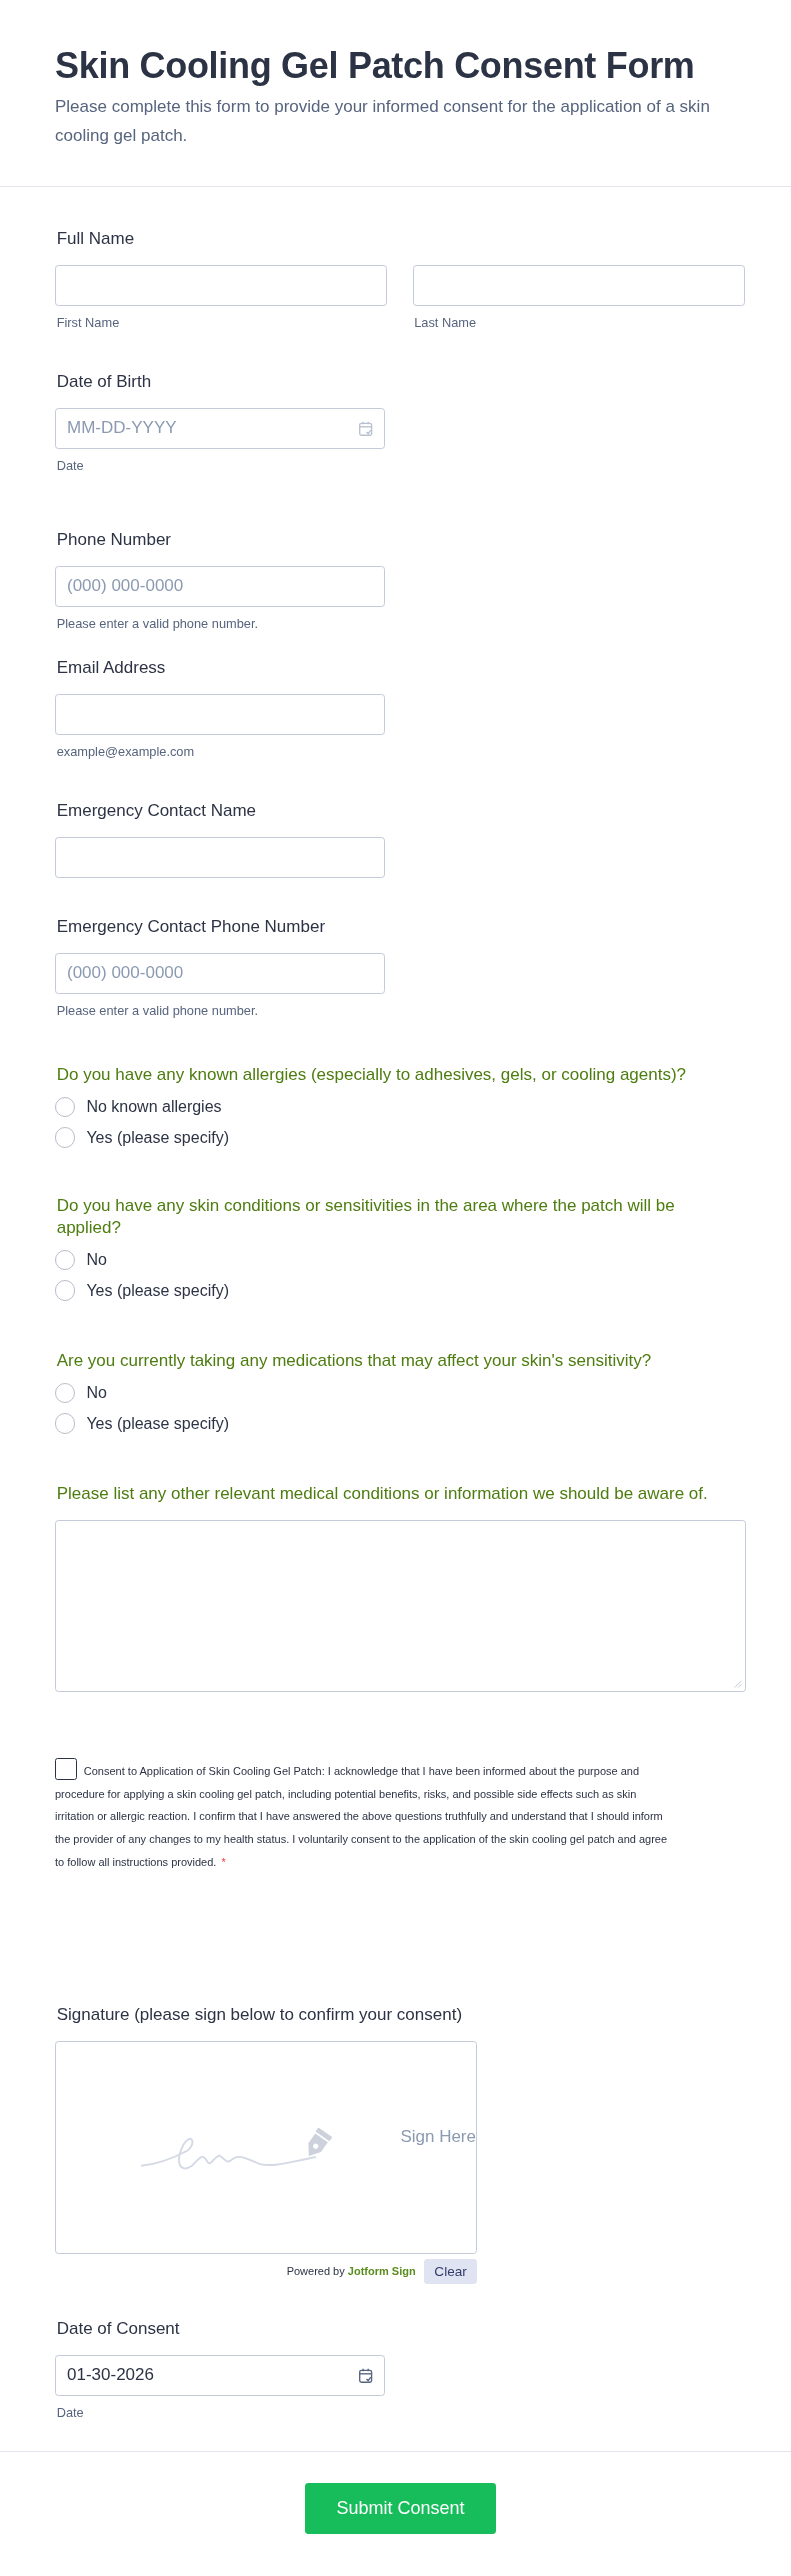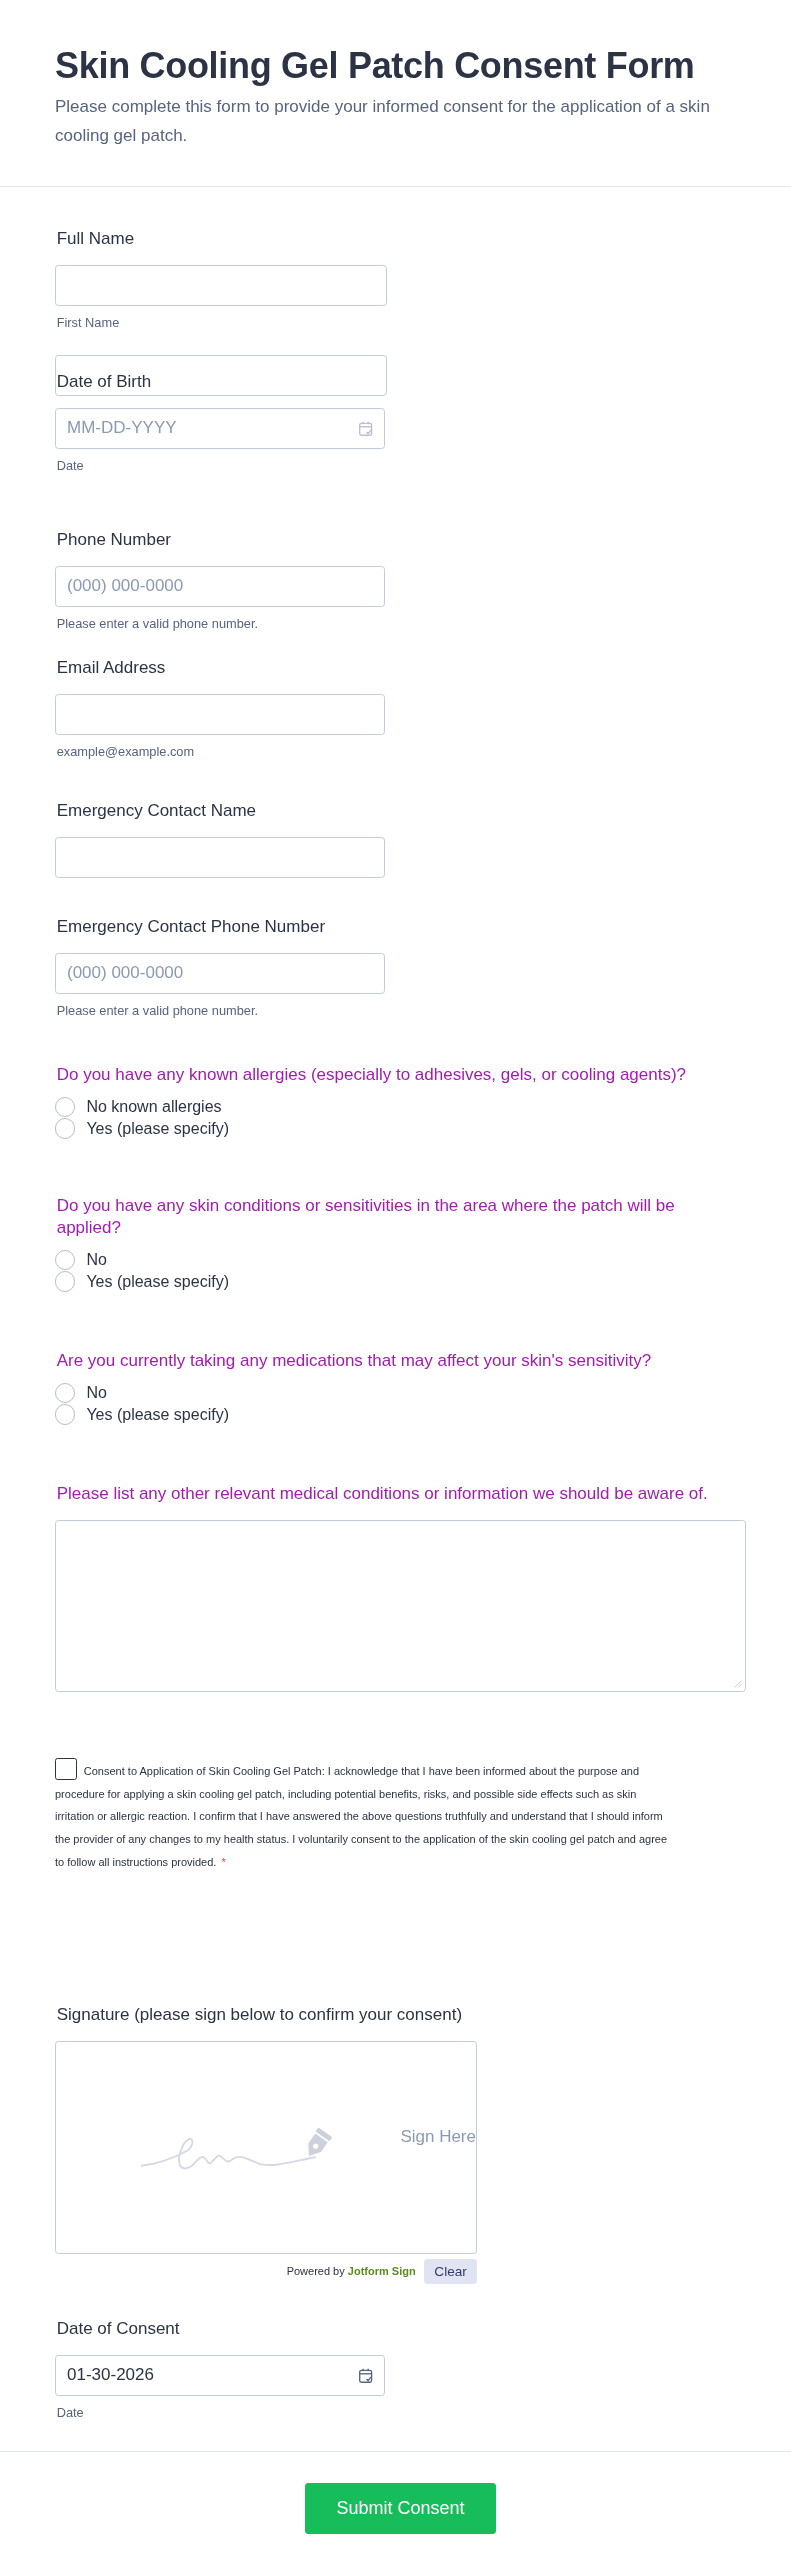--- a/index.html
+++ b/index.html
@@ -20,7 +20,7 @@
   .input .ph { color: #8b9ab1; }
   .input.half { width: 330px; }
 
-  .row2 { display: flex; gap: 25.5px; flex-direction: column; }
+  .row2 { display: flex; gap: 25.5px; }
   .row2 > div { width: 332px; }
   .row2 .input { width: 332px; }
 

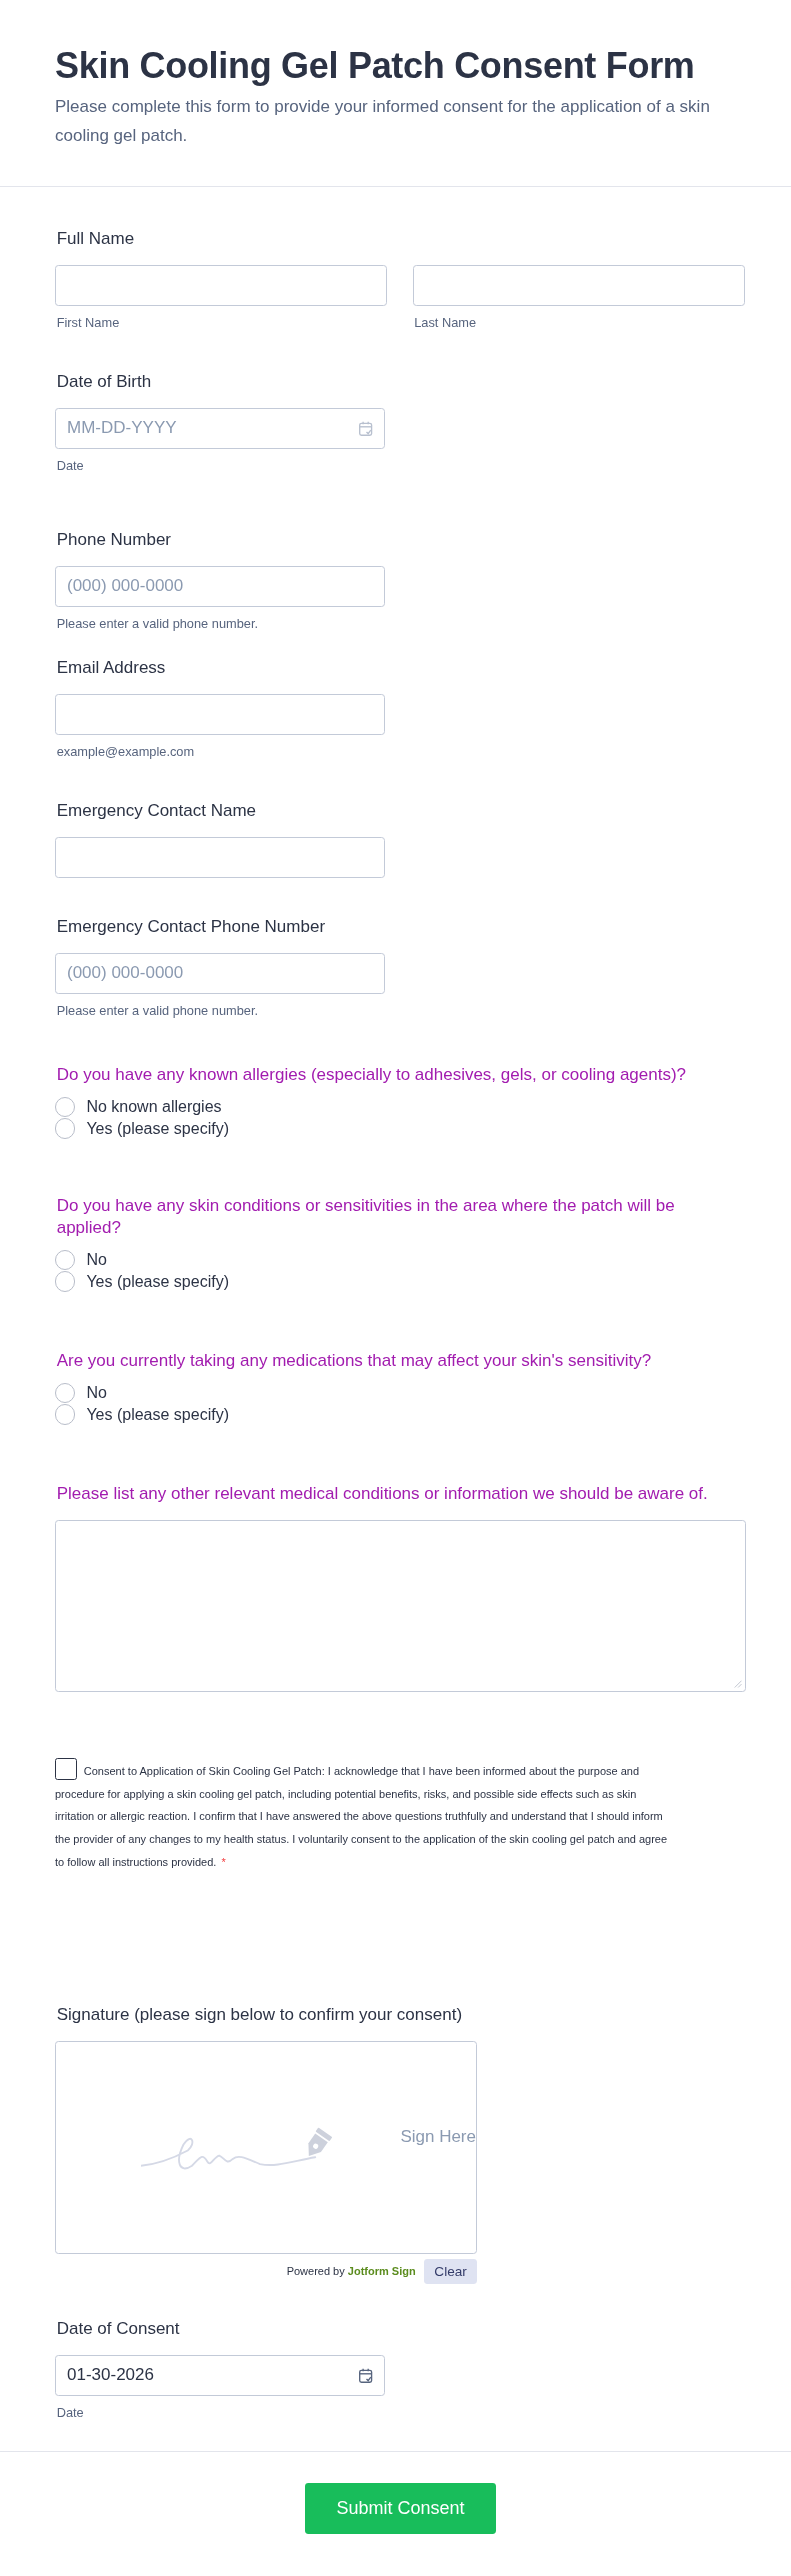--- a/index.html
+++ b/index.html
@@ -27,7 +27,7 @@
   .date-input { width: 330px; justify-content: space-between; }
   .cal-icon { width: 15.3px; height: 17px; }
 
-  .q-label { font-size: 17px; color: #a21caf; line-height: 22px; margin-left: 1.7px; width: 681px; }
+  .q-label { font-size: 17px; color: #4d7c0f; line-height: 22px; margin-left: 1.7px; width: 681px; }
   .radio-item { display: flex; align-items: center; margin-top: 1px; }
   .radio-circle { width: 20.4px; height: 20.4px; border: 1.3px solid #b8bdc9; border-radius: 50%; background: #fff; }
   .radio-label { font-size: 16px; color: #2c3345; margin-left: 11px; }

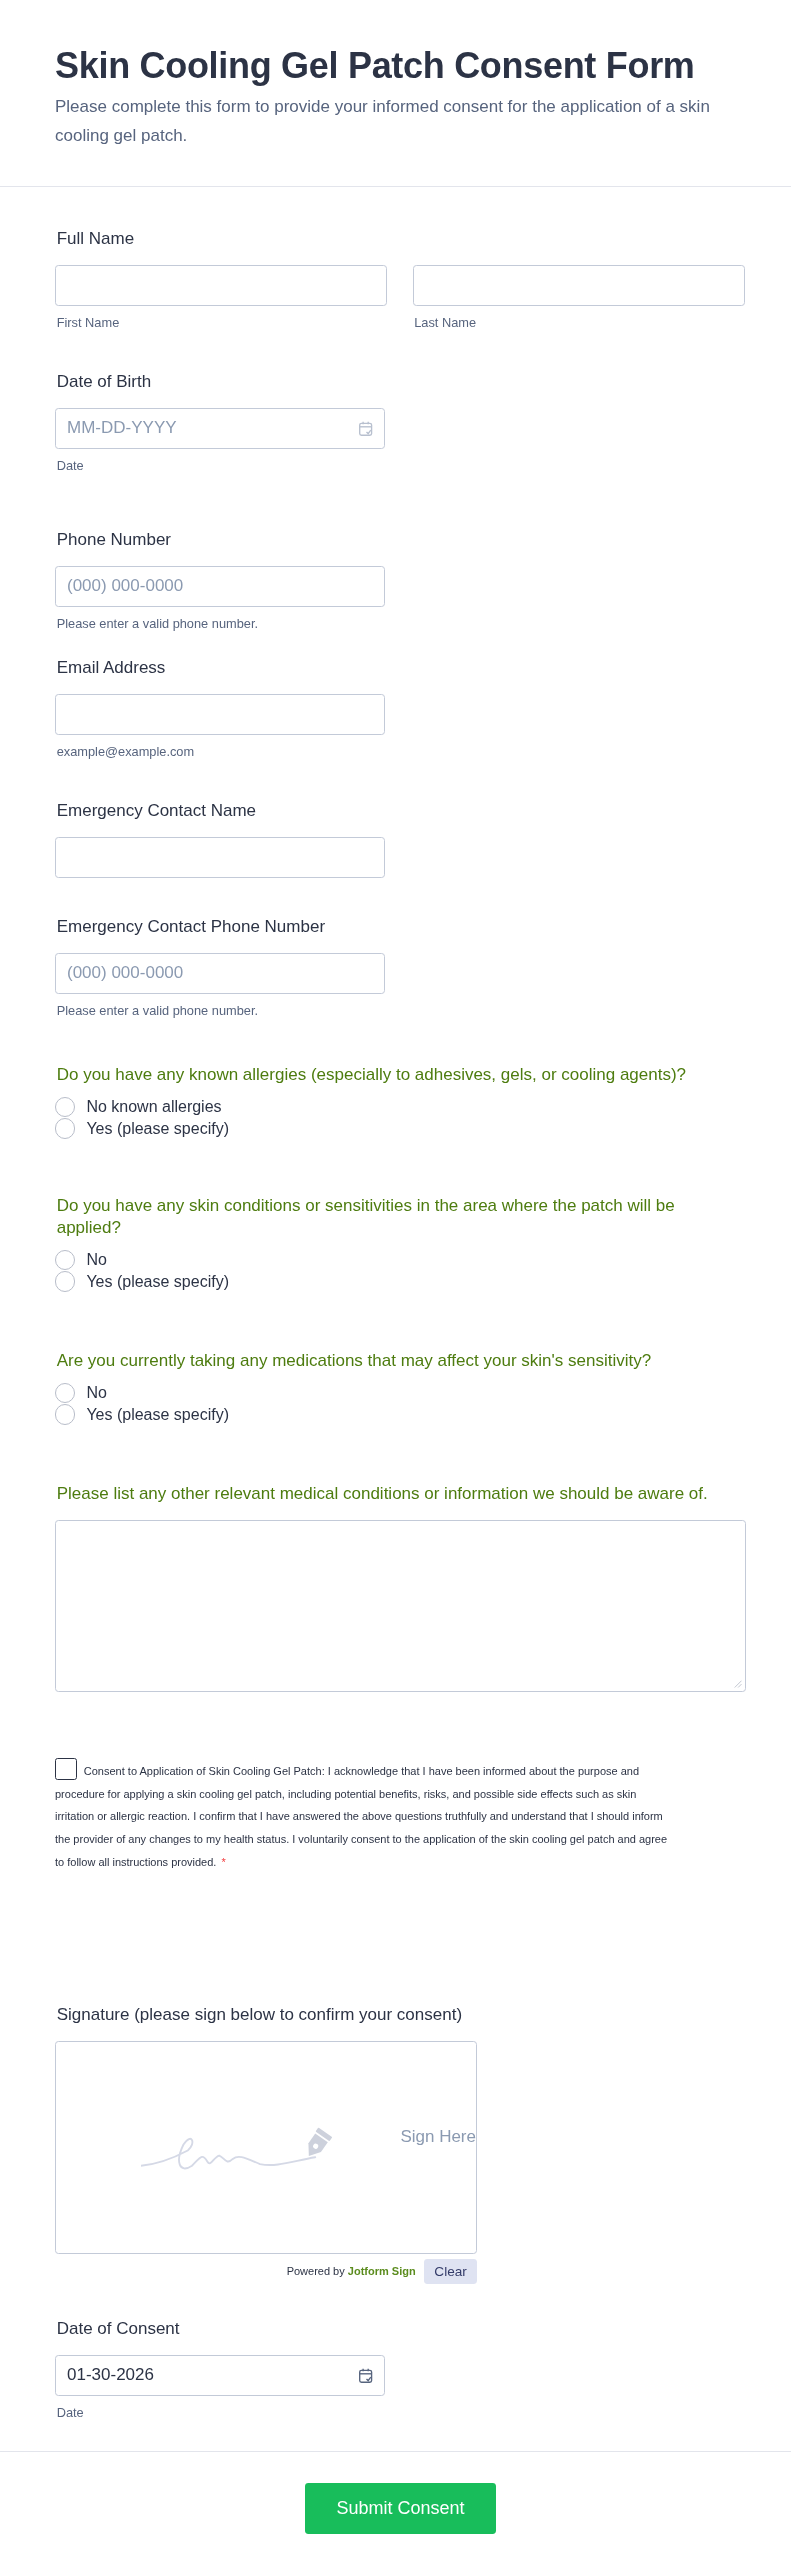--- a/index.html
+++ b/index.html
@@ -28,7 +28,7 @@
   .cal-icon { width: 15.3px; height: 17px; }
 
   .q-label { font-size: 17px; color: #4d7c0f; line-height: 22px; margin-left: 1.7px; width: 681px; }
-  .radio-item { display: flex; align-items: center; margin-top: 1px; }
+  .radio-item { display: flex; align-items: center; margin-top: 10px; }
   .radio-circle { width: 20.4px; height: 20.4px; border: 1.3px solid #b8bdc9; border-radius: 50%; background: #fff; }
   .radio-label { font-size: 16px; color: #2c3345; margin-left: 11px; }
 

